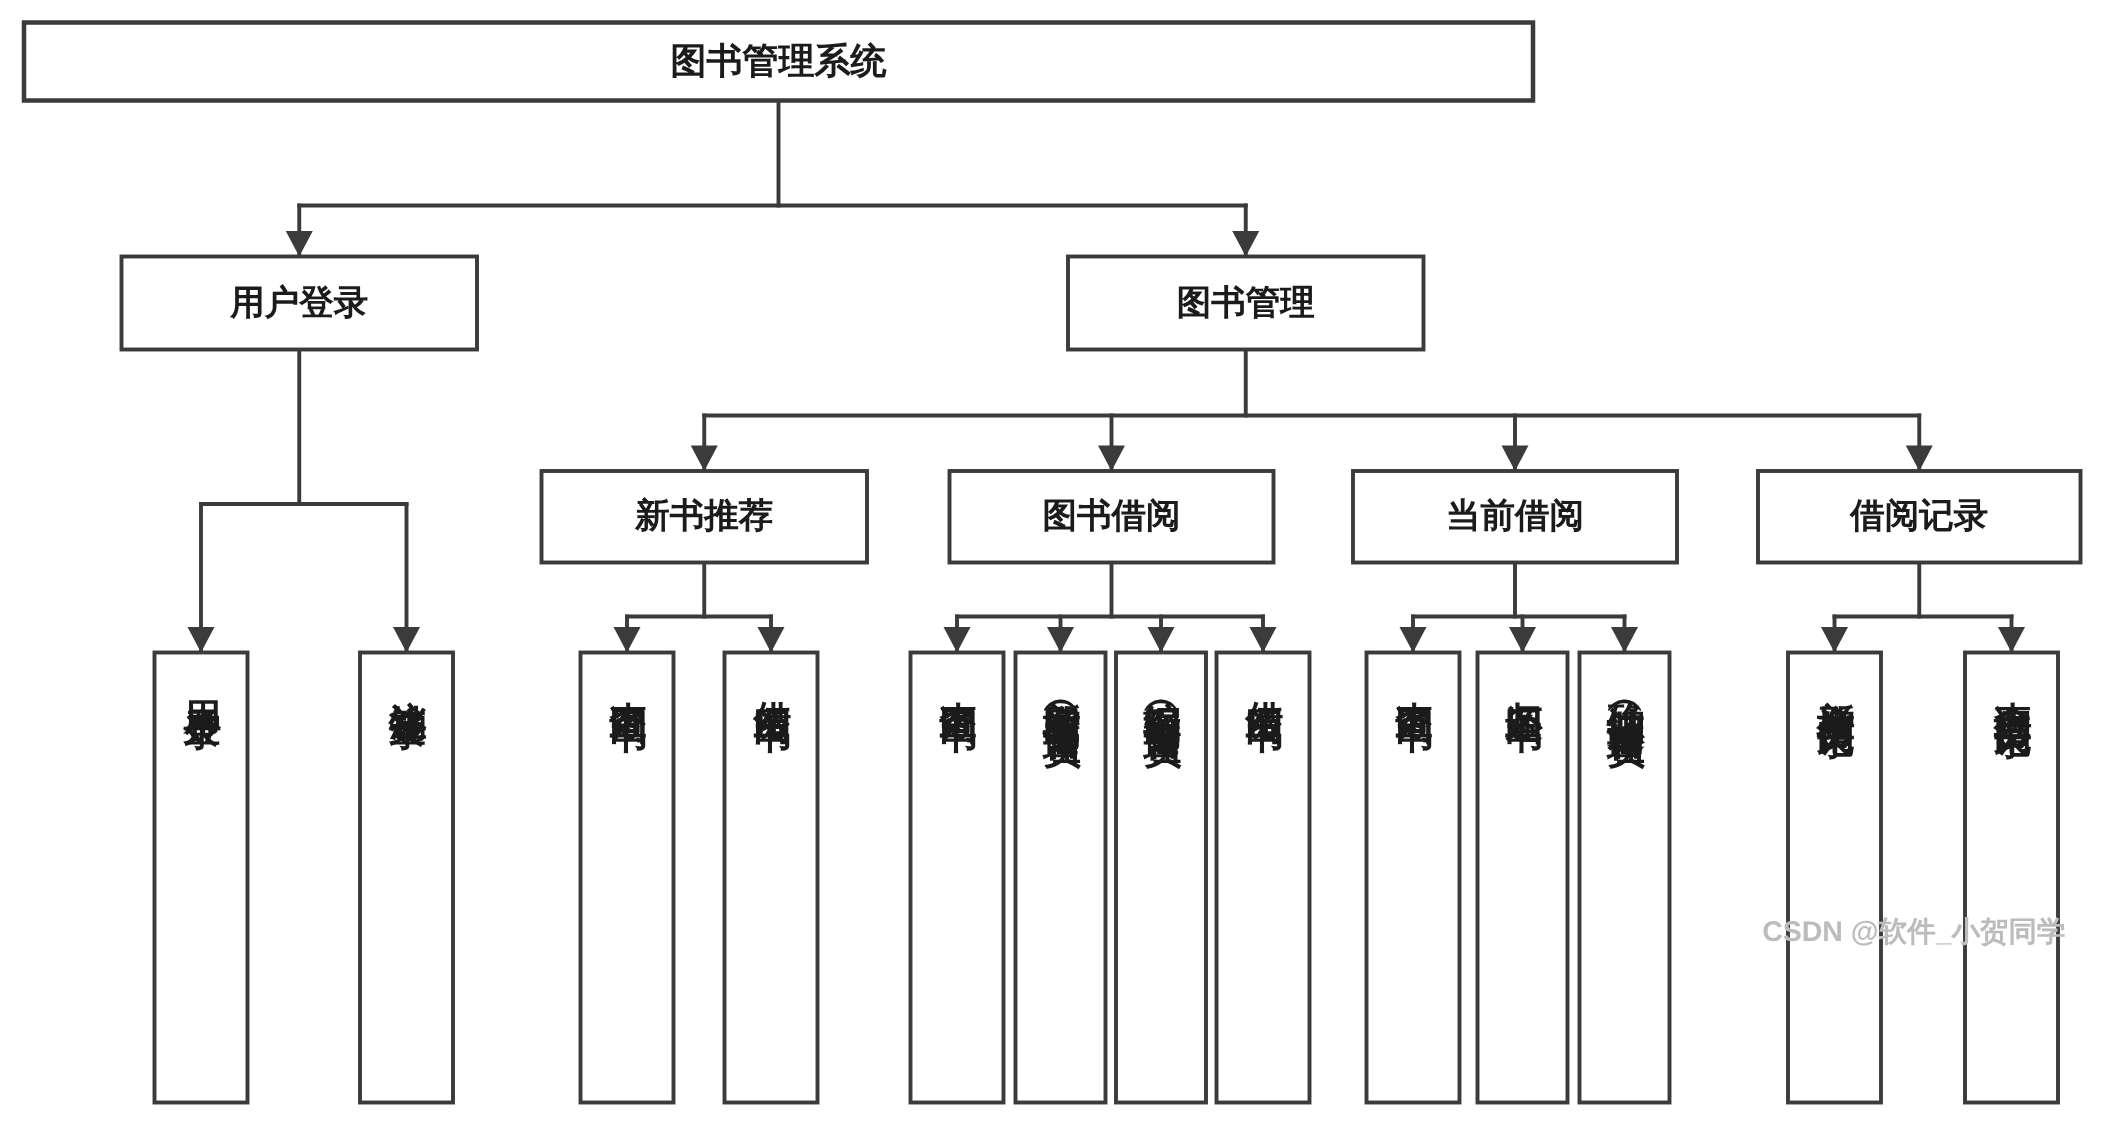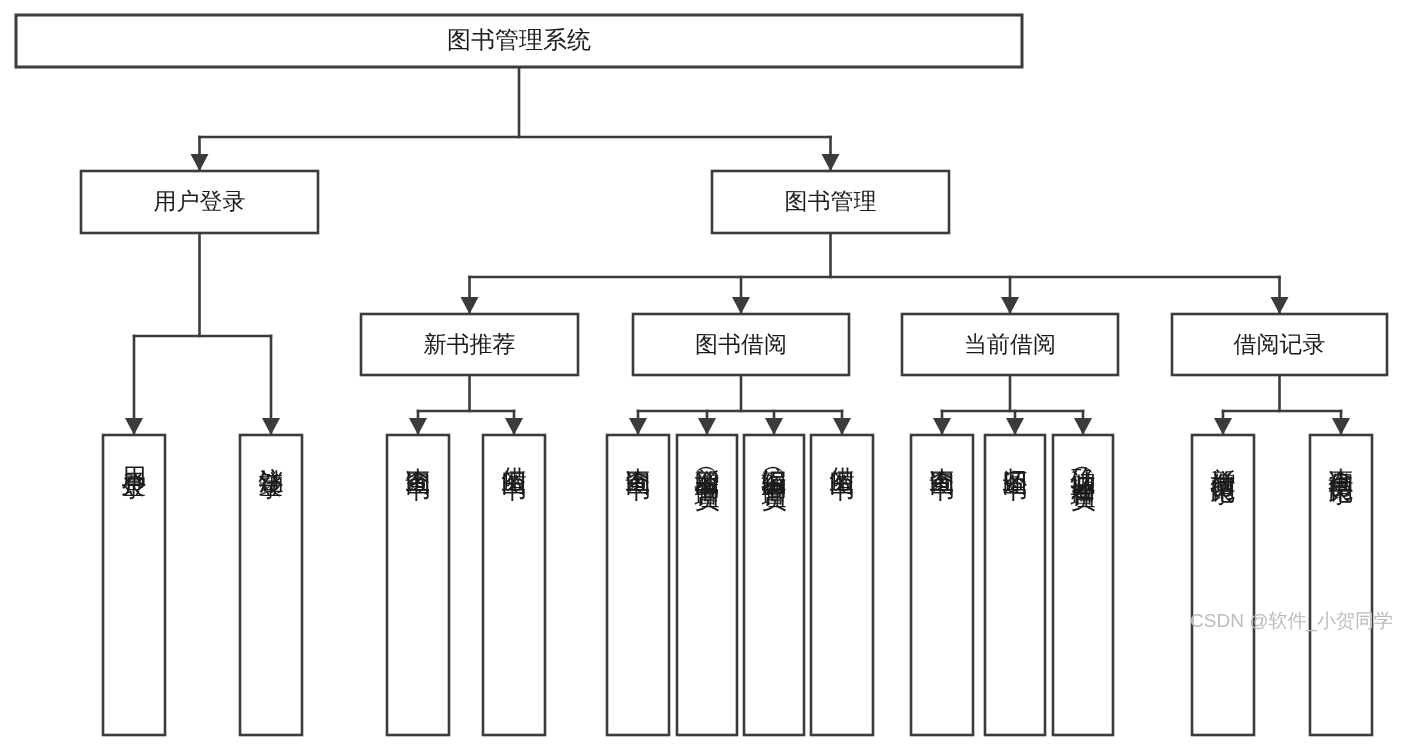--- a/index.html
+++ b/index.html
@@ -18,6 +18,7 @@
     position: relative;
     width: 1405px;
     height: 640px;
+    font-weight: bold;
   }
   svg#flow-svg {
     position: absolute;

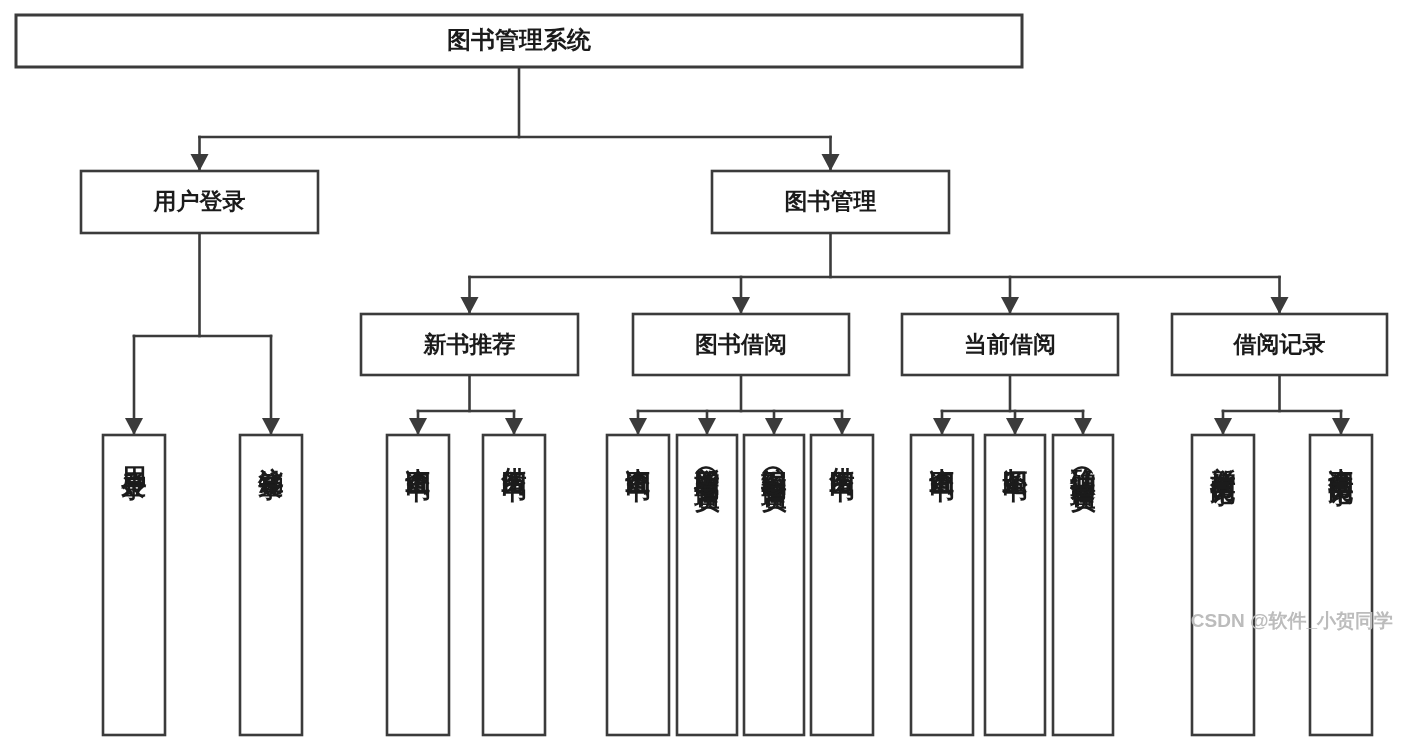--- a/index.html
+++ b/index.html
@@ -76,7 +76,7 @@
   }
   .watermark {
     position: absolute;
-    right: 12px;
+    right: 28px;
     bottom: 6px;
     font-family: "Liberation Sans", "DejaVu Sans", sans-serif;
     font-size: 19px;

